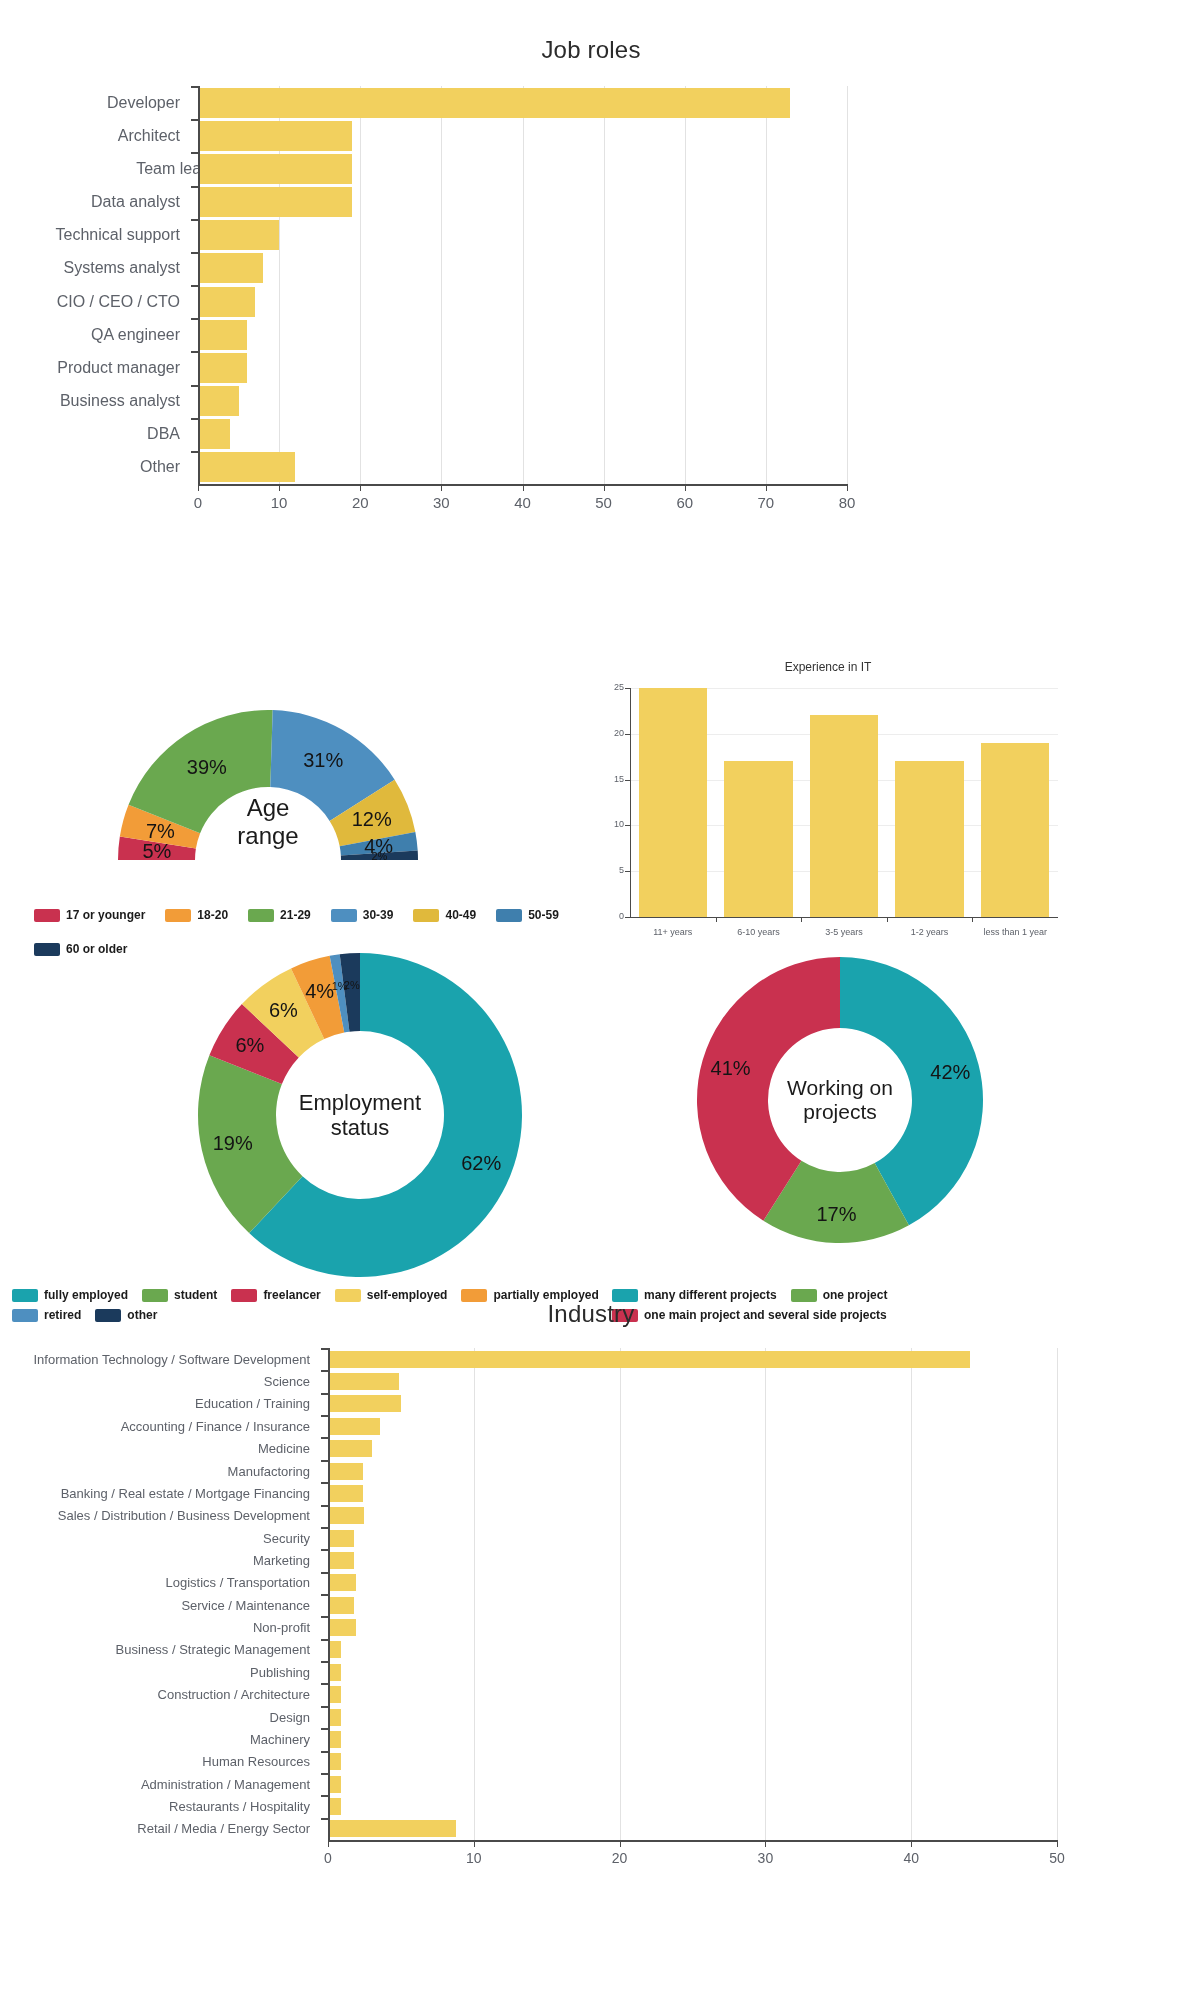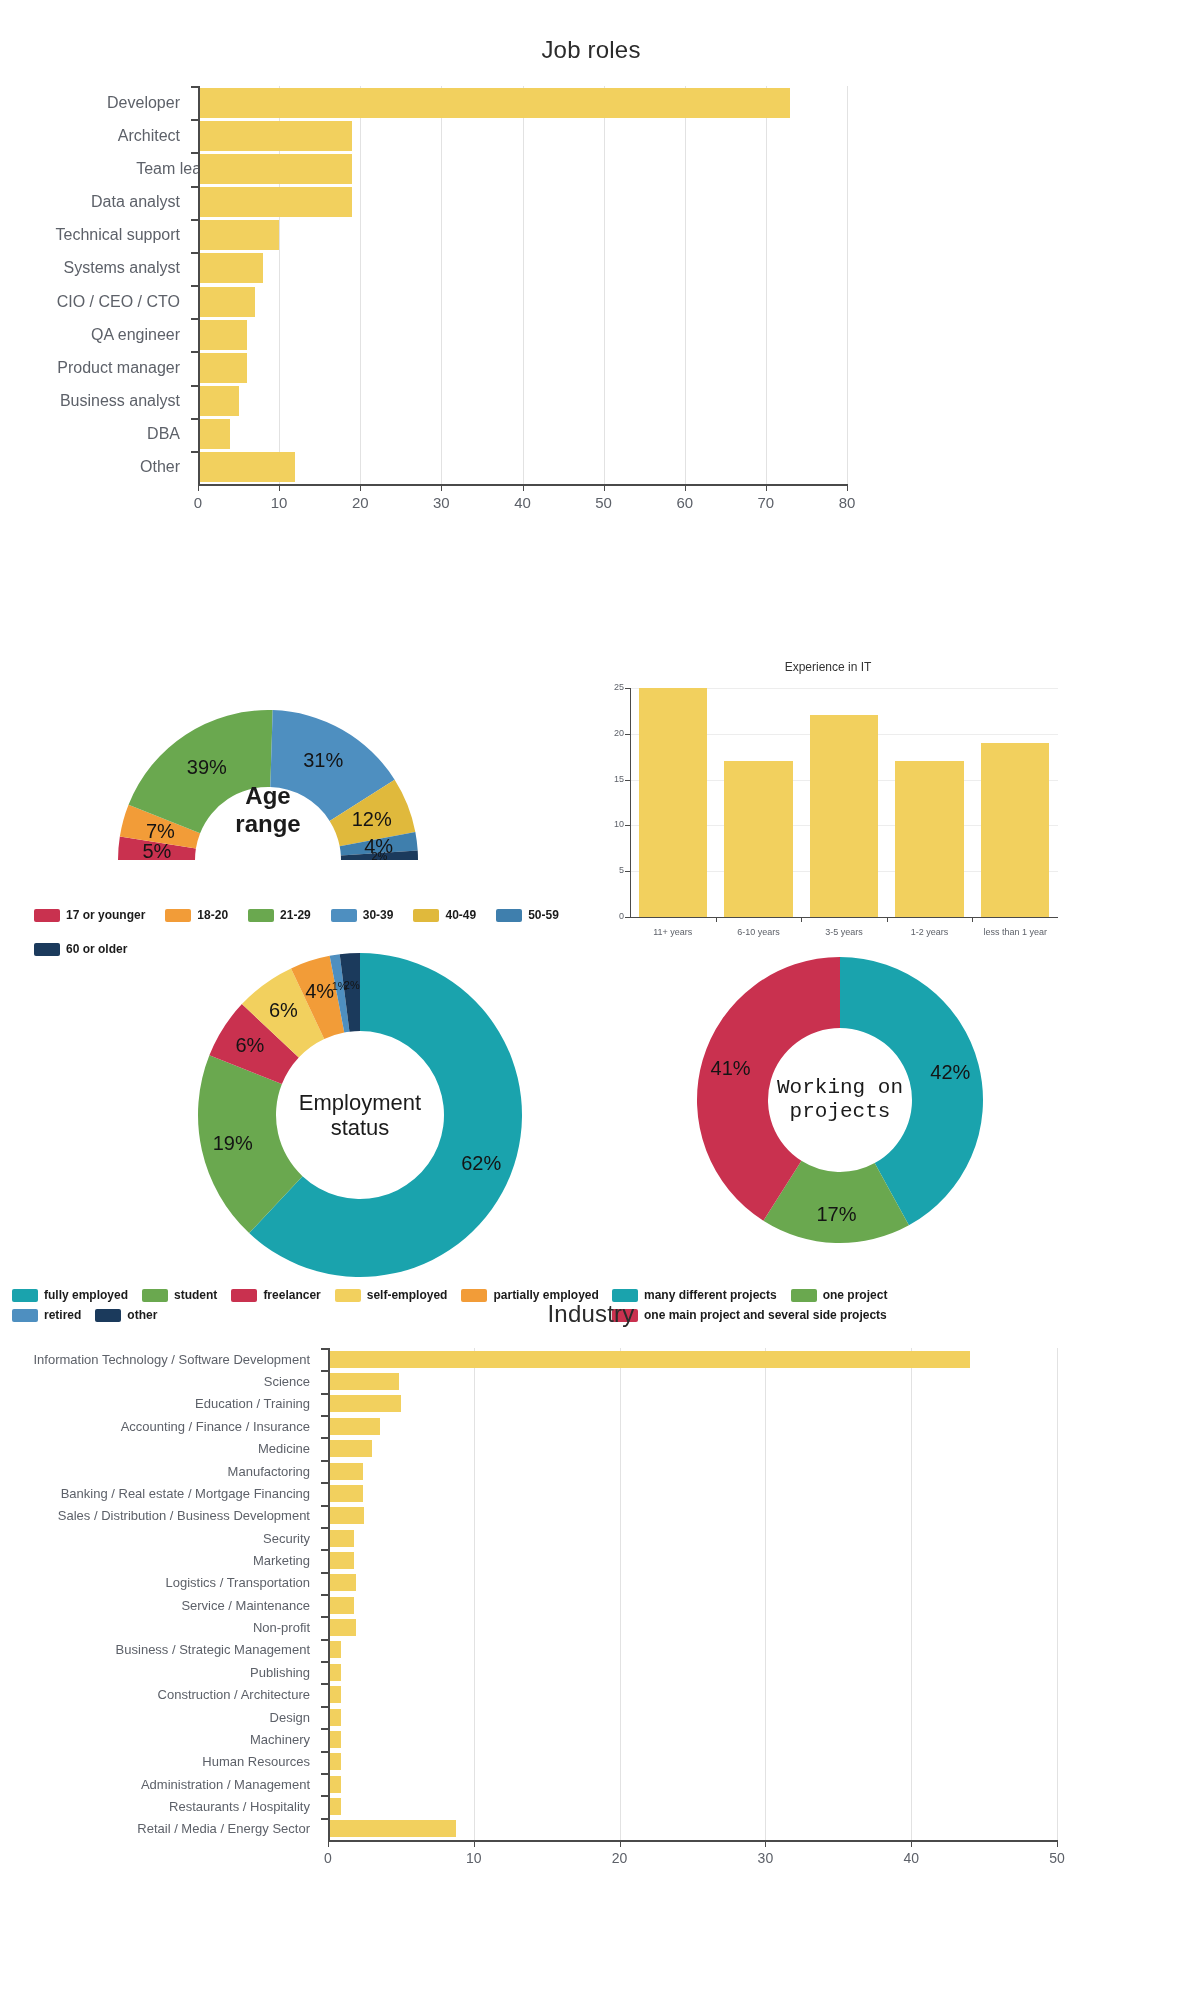--- a/index.html
+++ b/index.html
@@ -207,7 +207,7 @@
         <div class="slice-label" style="left: 351.67px; top: 158.954px;">12%</div>
         <div class="slice-label" style="left: 358.621px; top: 186.025px;">4%</div>
         <div class="slice-label small" style="left: 359.445px; top: 196.498px;">2%</div>
-        <div class="donut-center" style="left: 248px; top: 150px; transform: translate(-50%, -50%); font-size: 24px; font-weight: bold;">Age
+        <div class="donut-center" style="left: 248px; top: 162px; transform: translate(-50%, -50%); font-size: 24px;">Age
 range</div>
       </div>
     <div class="legend" id="age-legend" style="margin-top:18px; padding-left:14px;gap:20px;">

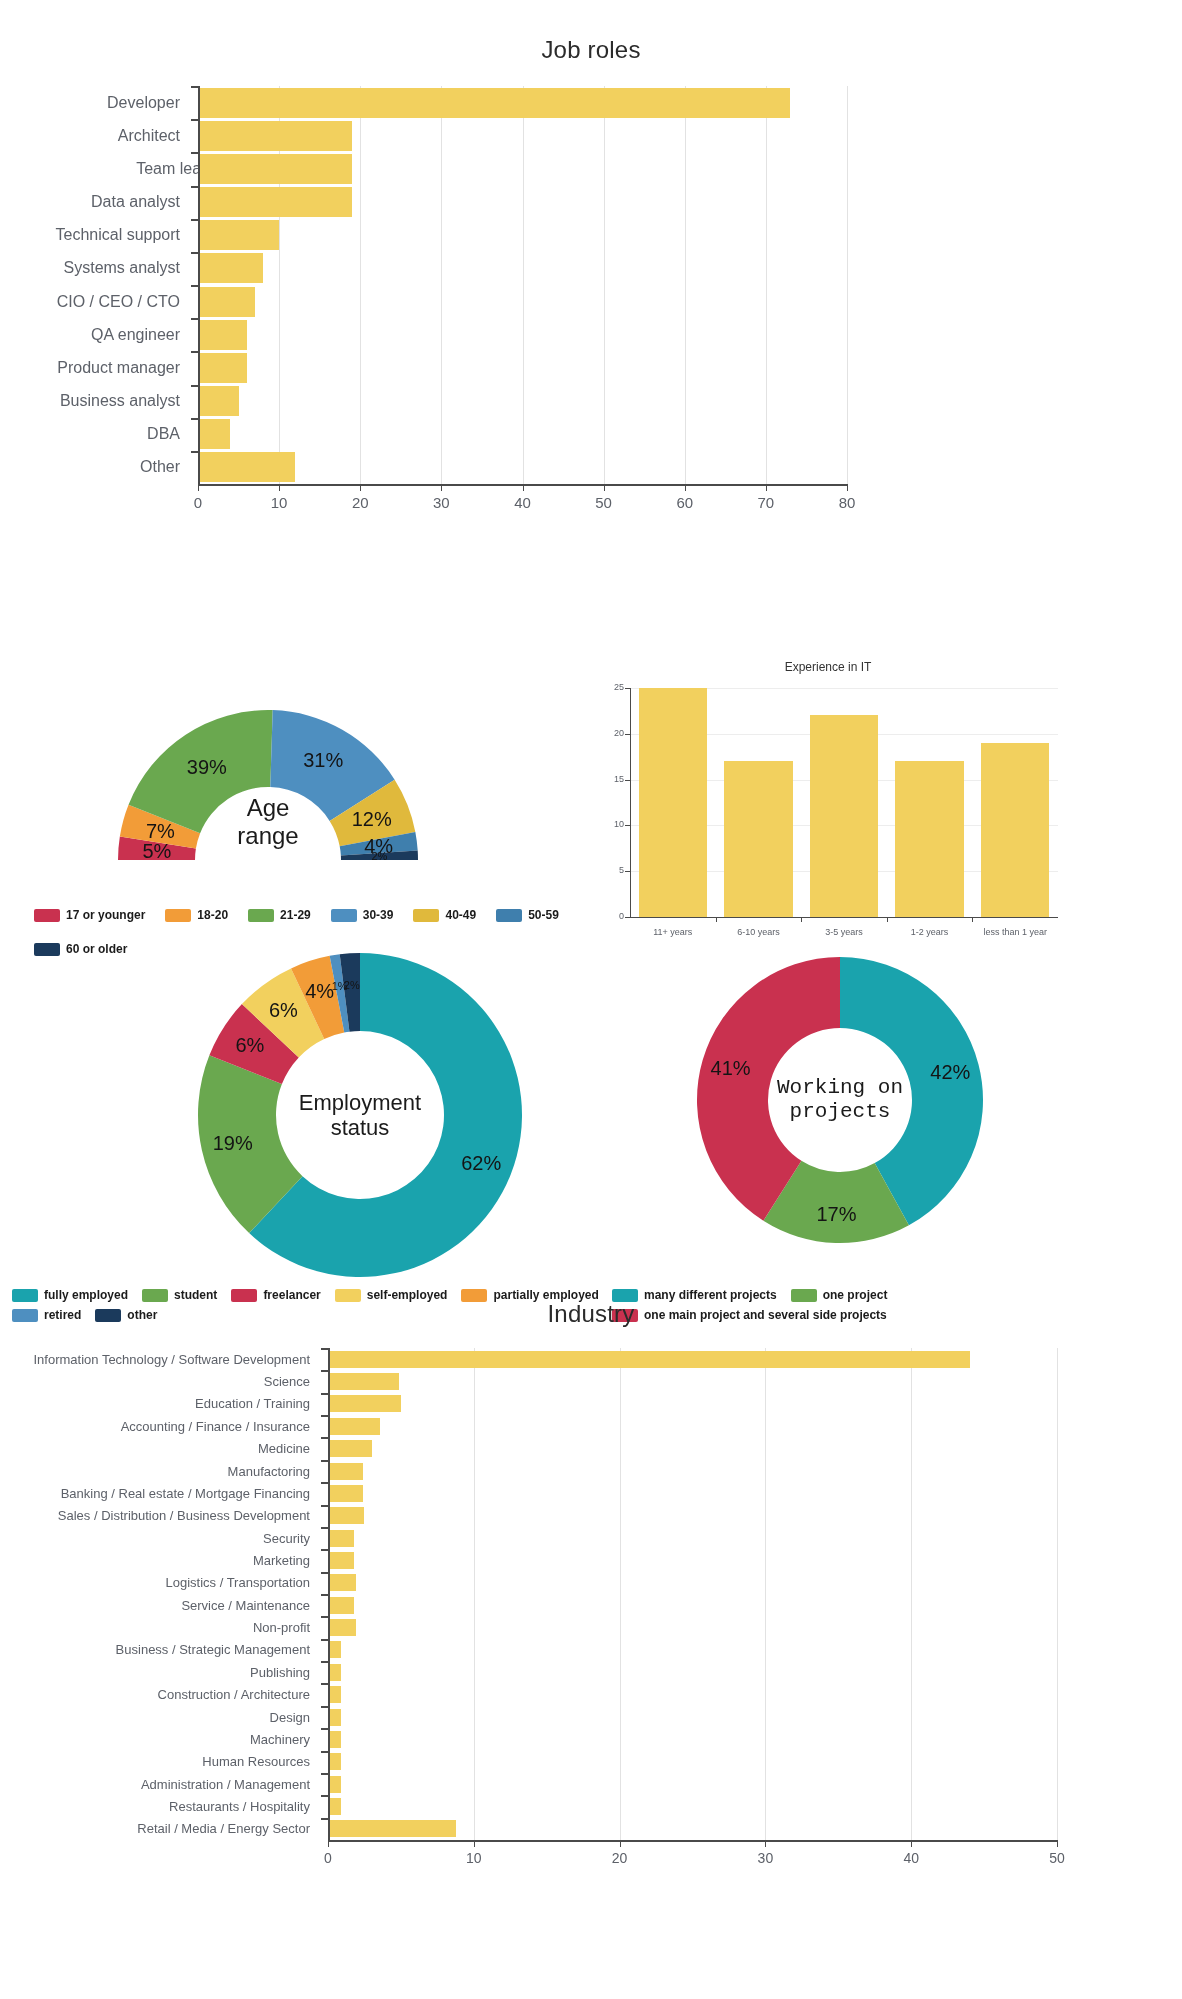--- a/index.html
+++ b/index.html
@@ -345,7 +345,7 @@
         <div class="slice-label" style="left: 255.37px; top: 116.662px;">42%</div>
         <div class="slice-label" style="left: 141.421px; top: 258.894px;">17%</div>
         <div class="slice-label" style="left: 35.5745px; top: 113.209px;">41%</div>
-        <div class="donut-center" style="left: 145px; top: 145px; transform: translate(-50%, -50%); font-size: 21px; font-family: Liberation Mono, monospace;">Working on
+        <div class="donut-center" style="left: 145px; top: 145px; transform: translate(-50%, -50%); font-size: 21px;">Working on
 projects</div>
       </div>
   </div>

